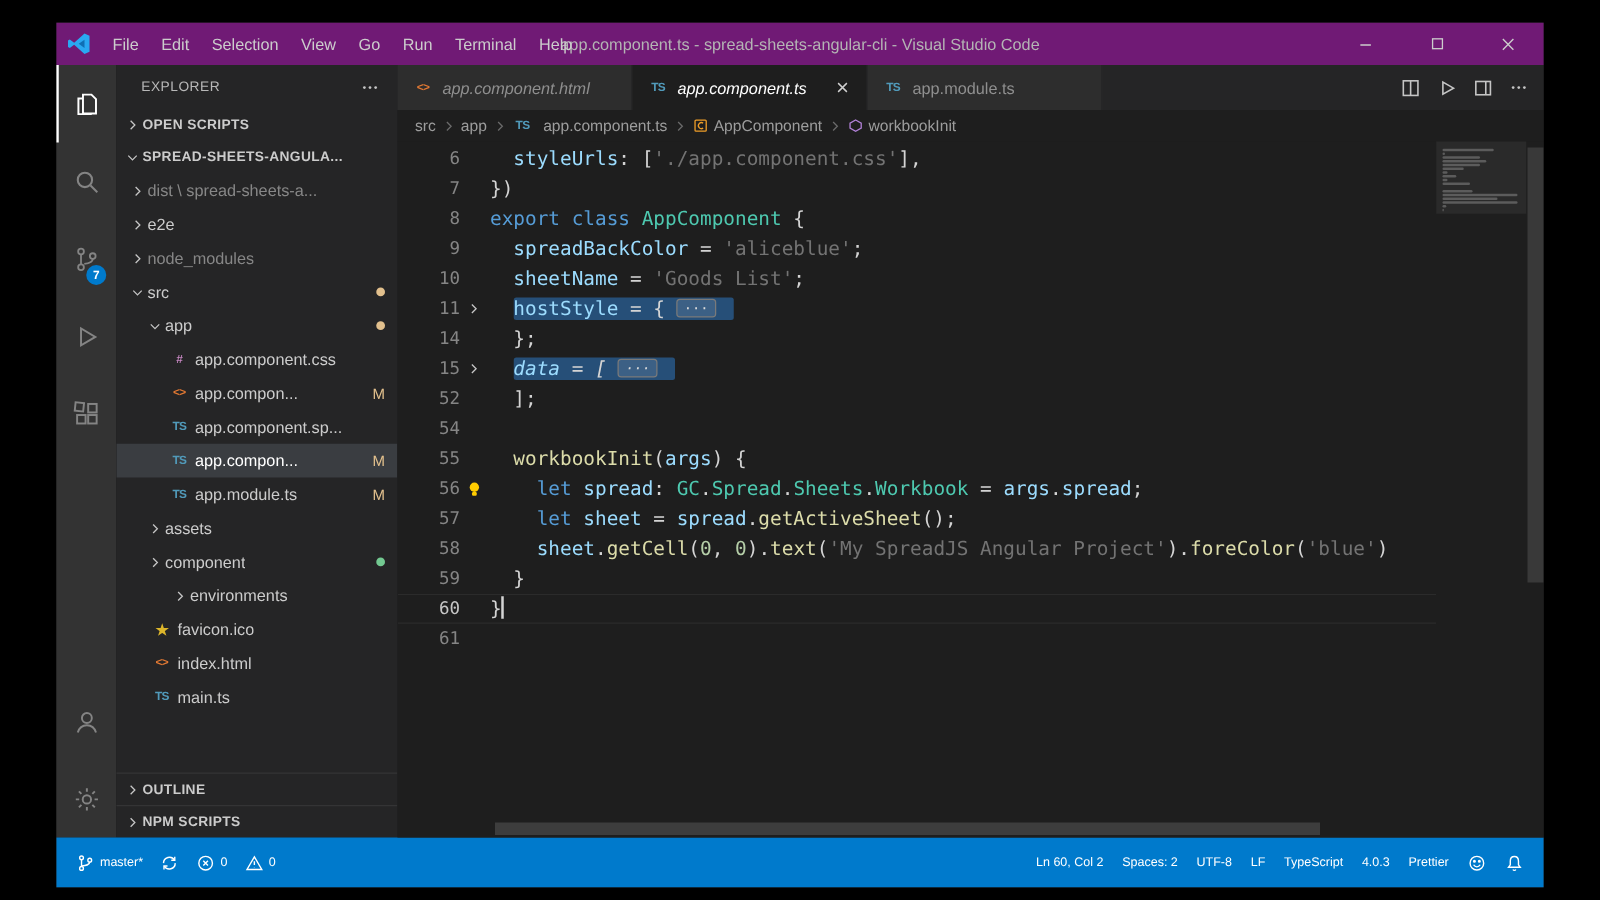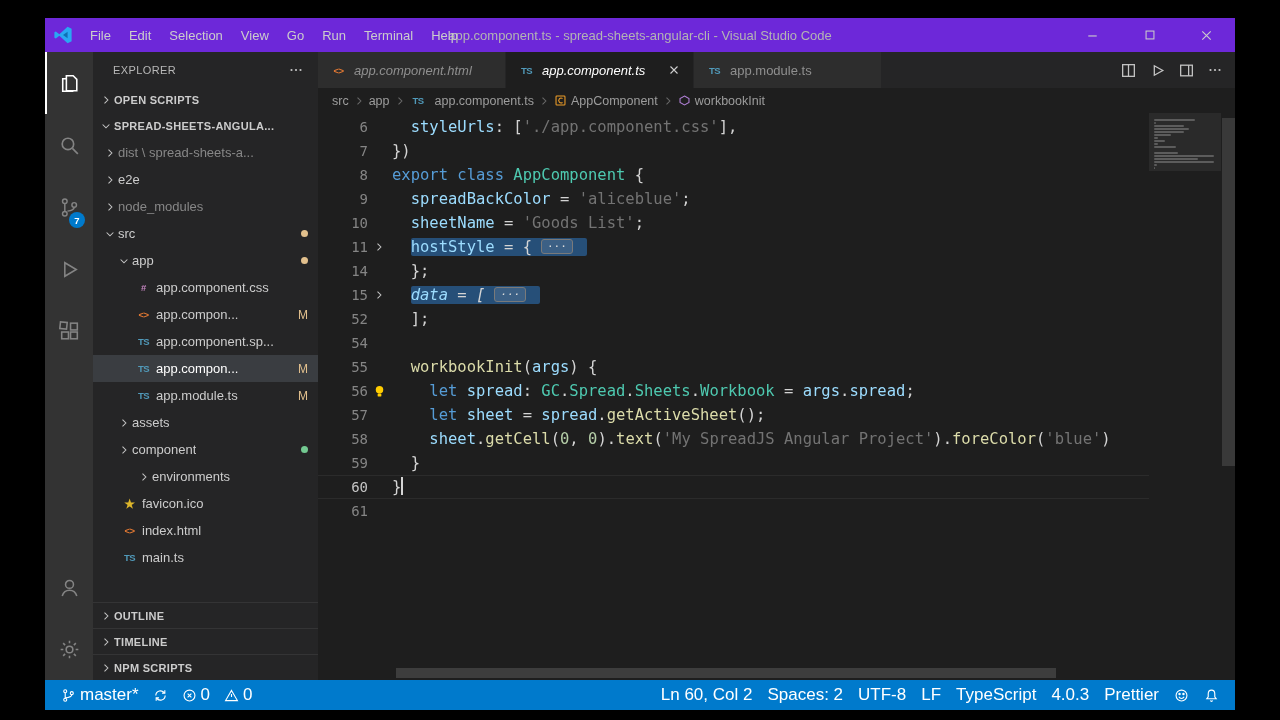--- a/index.html
+++ b/index.html
@@ -6,7 +6,7 @@
   html,body{width:1280px;height:720px;background:#000;overflow:hidden;font-family:"Liberation Sans",sans-serif}
   .window{position:absolute;left:45px;top:18px;width:1190px;height:692px;background:#1e1e1e;display:flex;flex-direction:column;overflow:hidden}
   
-  .titlebar{height:34px;background:#6d28d9;display:flex;align-items:center;position:relative;flex-shrink:0}
+  .titlebar{height:34px;background:#701a75;display:flex;align-items:center;position:relative;flex-shrink:0}
   .logo{width:36px;display:flex;align-items:center;justify-content:center}
   .menubar{display:flex;height:100%;position:relative;z-index:2}
   .menu-item{padding:0 9px;font-size:13px;color:#cccccc;display:flex;align-items:center;cursor:default}

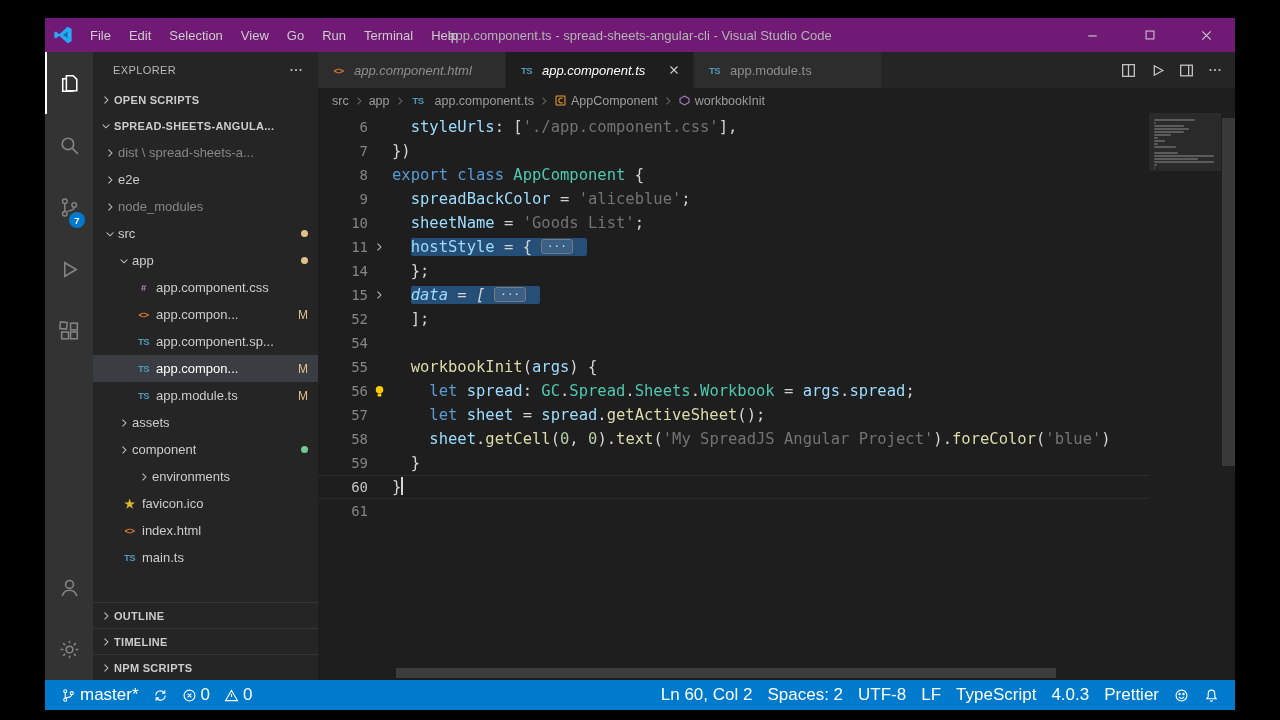--- a/index.html
+++ b/index.html
@@ -340,14 +340,6 @@
                 <path d="M6 3.5 10.5 8 6 12.5"></path>
               </svg>
             </span>
-            <span>TIMELINE</span>
-          </div>
-          <div class="sec-row">
-            <span class="icon chev">
-              <svg width="12" height="12" viewBox="0 0 16 16" fill="none" stroke="currentColor" stroke-width="1.4">
-                <path d="M6 3.5 10.5 8 6 12.5"></path>
-              </svg>
-            </span>
             <span>NPM SCRIPTS</span>
           </div>
         </div>

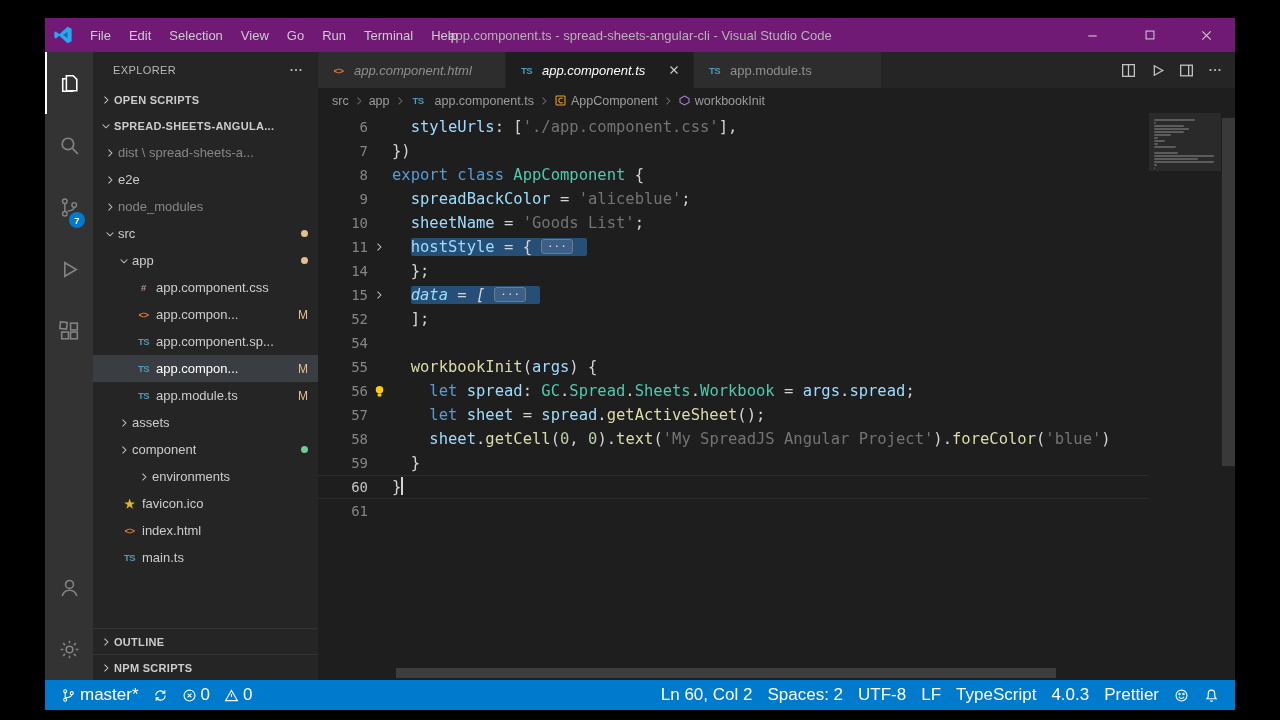--- a/index.html
+++ b/index.html
@@ -68,7 +68,7 @@
   .vscroll{position:absolute;top:5px;right:0;width:13px;height:348px;background:rgba(121,121,121,.3)}
   .hscroll{position:absolute;bottom:2px;left:78px;width:660px;height:10px;background:rgba(121,121,121,.35)}
   
-  .statusbar{height:30px;display:flex;align-items:center;color:#fff;font-size:17px;padding:0 10px;flex-shrink:0;background:#007acc}
+  .statusbar{height:40px;display:flex;align-items:center;color:#fff;font-size:10px;padding:0 10px;flex-shrink:0;background:#007acc}
   .sb-left{display:flex;align-items:center;gap:2px}
   .sb-right{margin-left:auto;display:flex;align-items:center;gap:3px}
   .sb-item{display:flex;align-items:center;gap:4px;padding:0 6px;height:100%}

